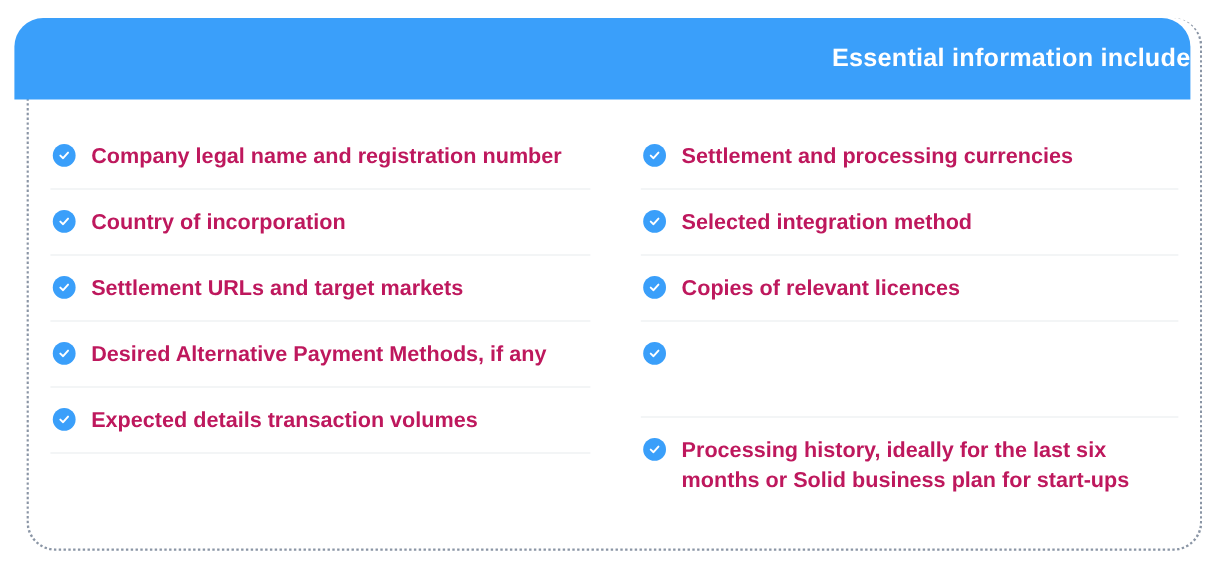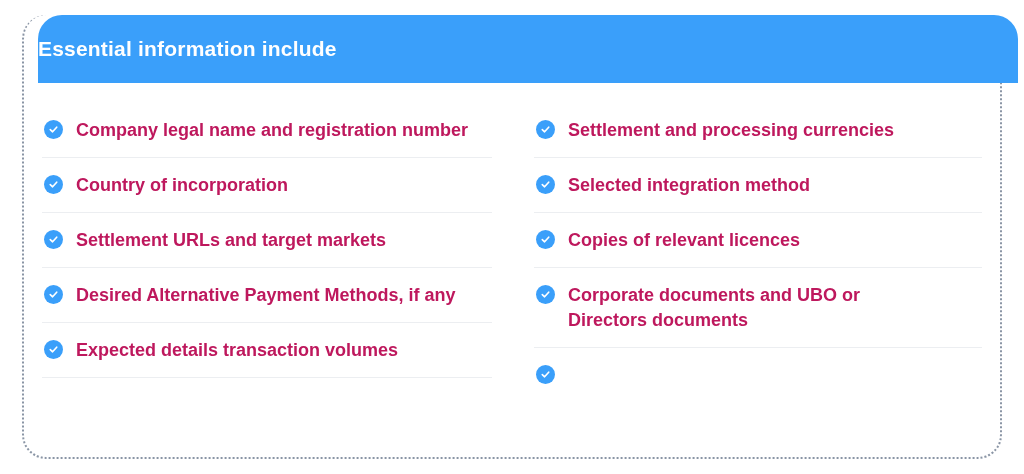--- a/index.html
+++ b/index.html
@@ -10,9 +10,9 @@
       box-sizing:border-box; background:#fff;
     }
     .header {
-      position:absolute; left:38px; top:15px; width:980px; height:68px;
+      position:absolute; left:12px; top:15px; width:980px; height:68px;
       background:#3a9ffa; border-radius:24px 24px 0 0;
-      display:flex; align-items:center; justify-content:flex-start;
+      display:flex; align-items:center; justify-content:flex-end;
     }
     .header-title { color:#fff; font-size:21px; font-weight:bold; letter-spacing:0.2px; }
     .col { position:absolute; top:103px; }

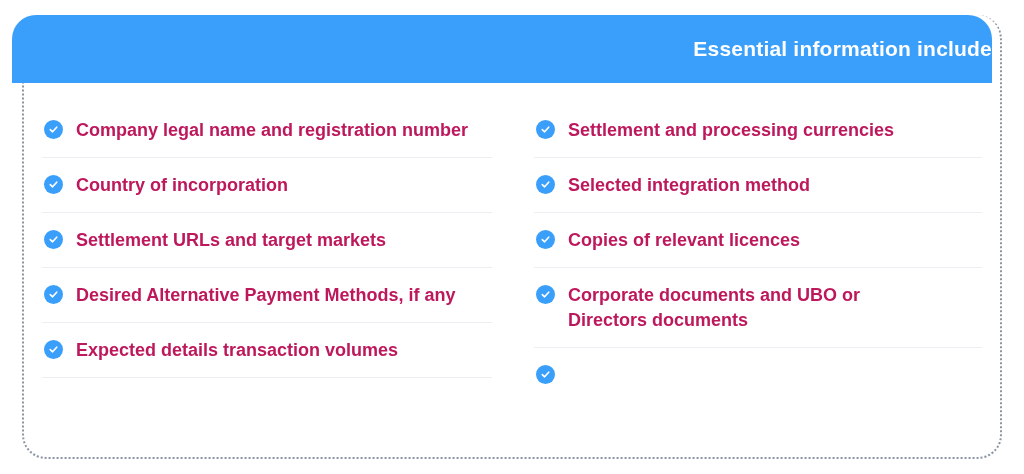--- a/index.html
+++ b/index.html
@@ -113,7 +113,6 @@
           <path d="M2.5 6.2 L5 8.5 L9.5 3.5" stroke="#fff" stroke-width="1.8" fill="none" stroke-linecap="round" stroke-linejoin="round"></path>
         </svg>
       </span>
-    <span class="label" style="width:320px">Corporate documents and UBO or Directors documents</span>
   </div>
   <div class="item last" style="height:80px">
     <span class="check">

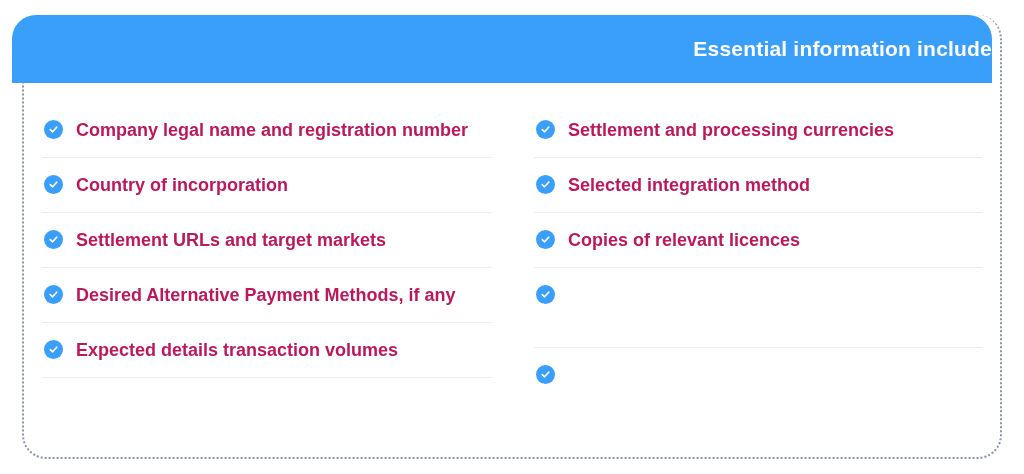--- a/index.html
+++ b/index.html
@@ -120,6 +120,7 @@
           <path d="M2.5 6.2 L5 8.5 L9.5 3.5" stroke="#fff" stroke-width="1.8" fill="none" stroke-linecap="round" stroke-linejoin="round"></path>
         </svg>
       </span>
+    <span class="label" style="width:400px">Processing history, ideally for the last six months or Solid business plan for start-ups</span>
   </div>
 </div>
 

